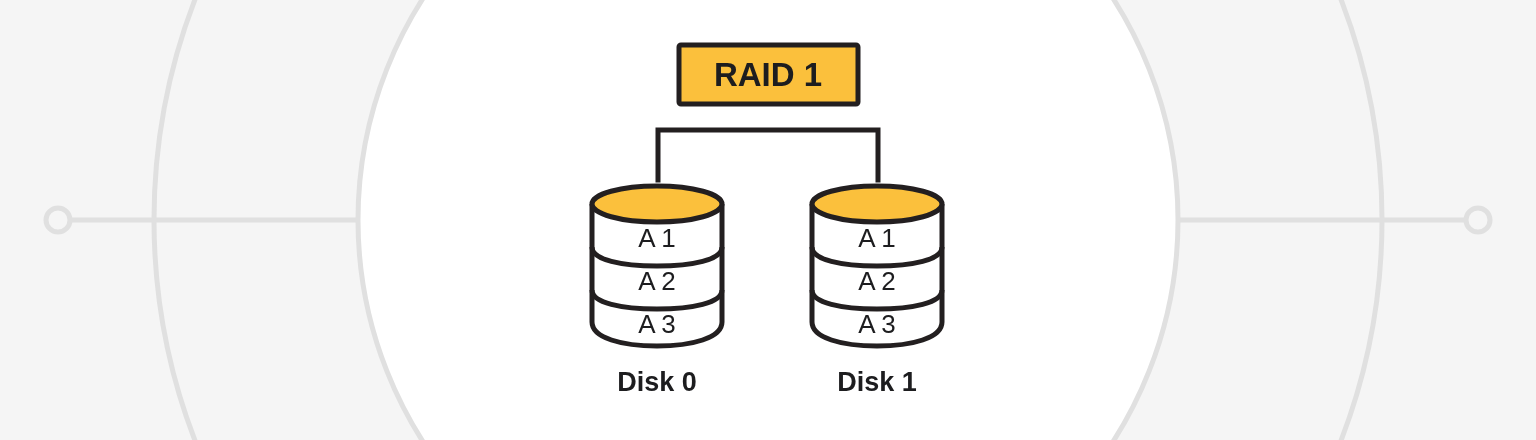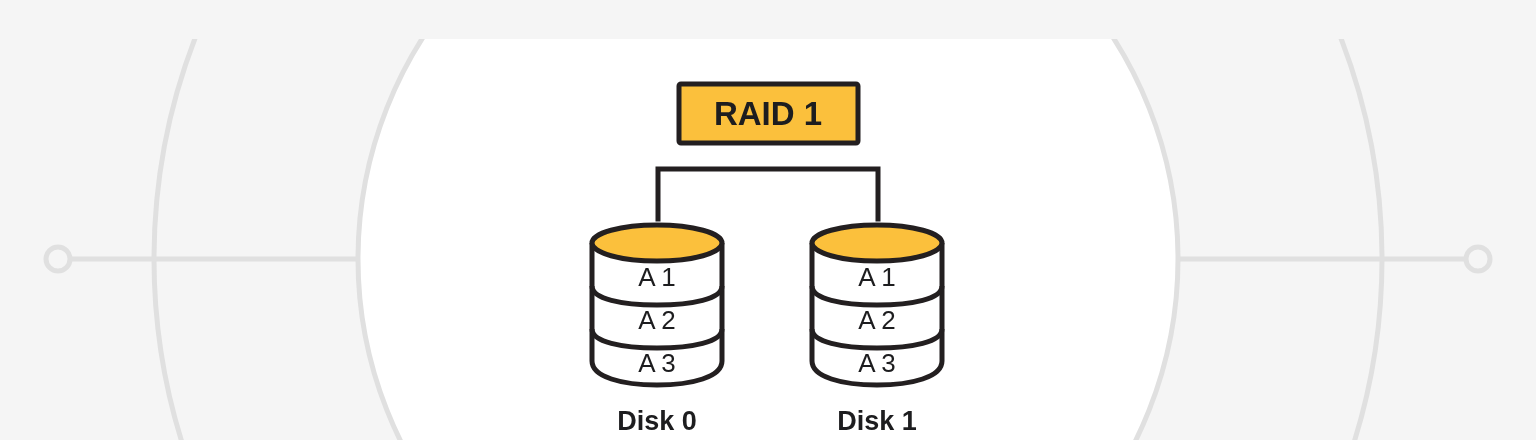--- a/index.html
+++ b/index.html
@@ -17,7 +17,6 @@
     position: relative;
     width: 1536px;
     height: 313px;
-    margin-top: 39px;
   }
   #bg-layer, #diagram-layer {
     position: absolute;

